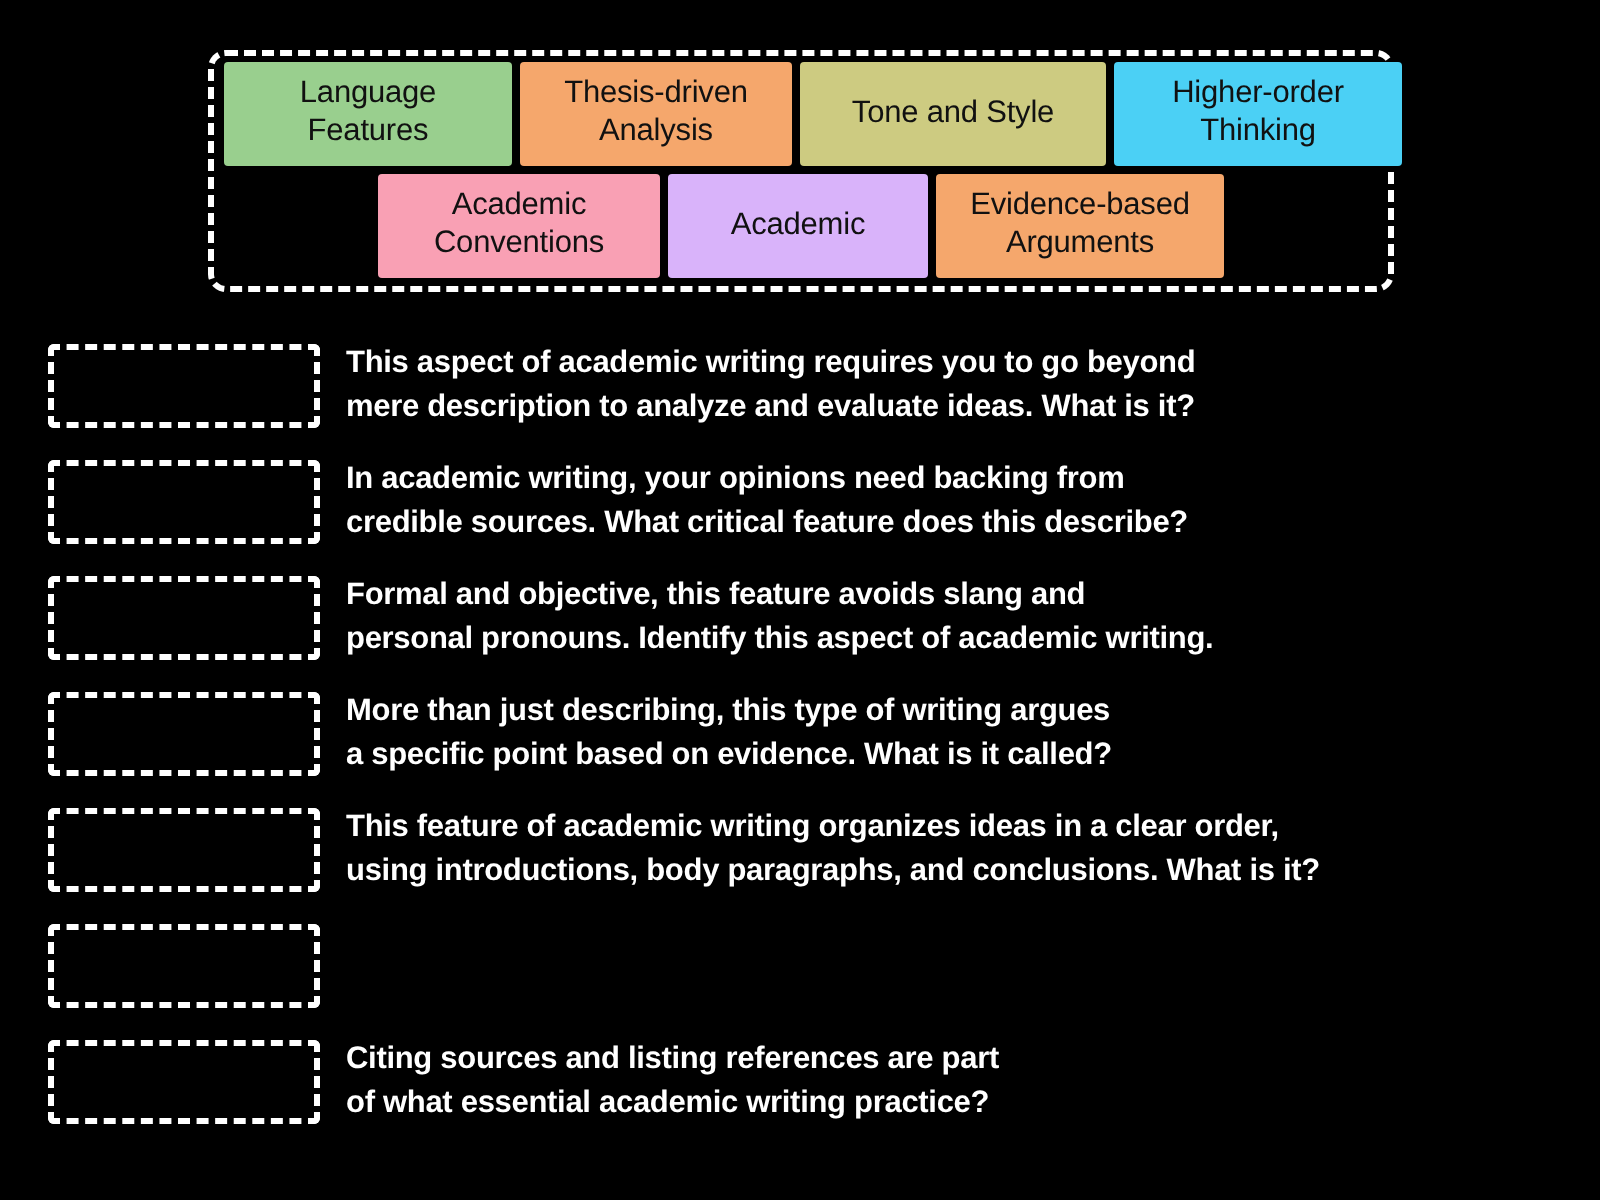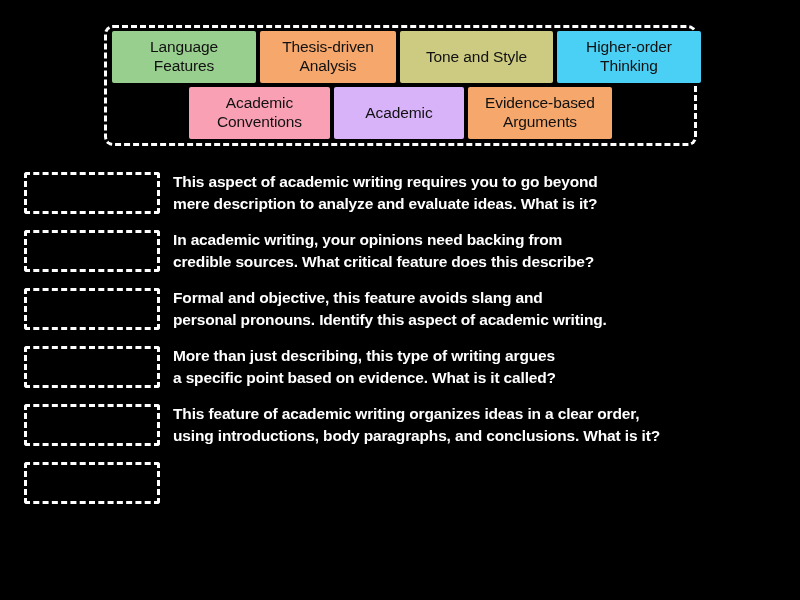--- a/index.html
+++ b/index.html
@@ -153,6 +153,11 @@
     <div class="q-row">
       <div class="drop-zone"></div>
     </div>
+    <div class="q-row">
+      <div class="drop-zone"></div>
+      <div class="q-text">Citing sources and listing references are part
+of what essential academic writing practice?</div>
+    </div>
   </div>
 
 </body></html>

